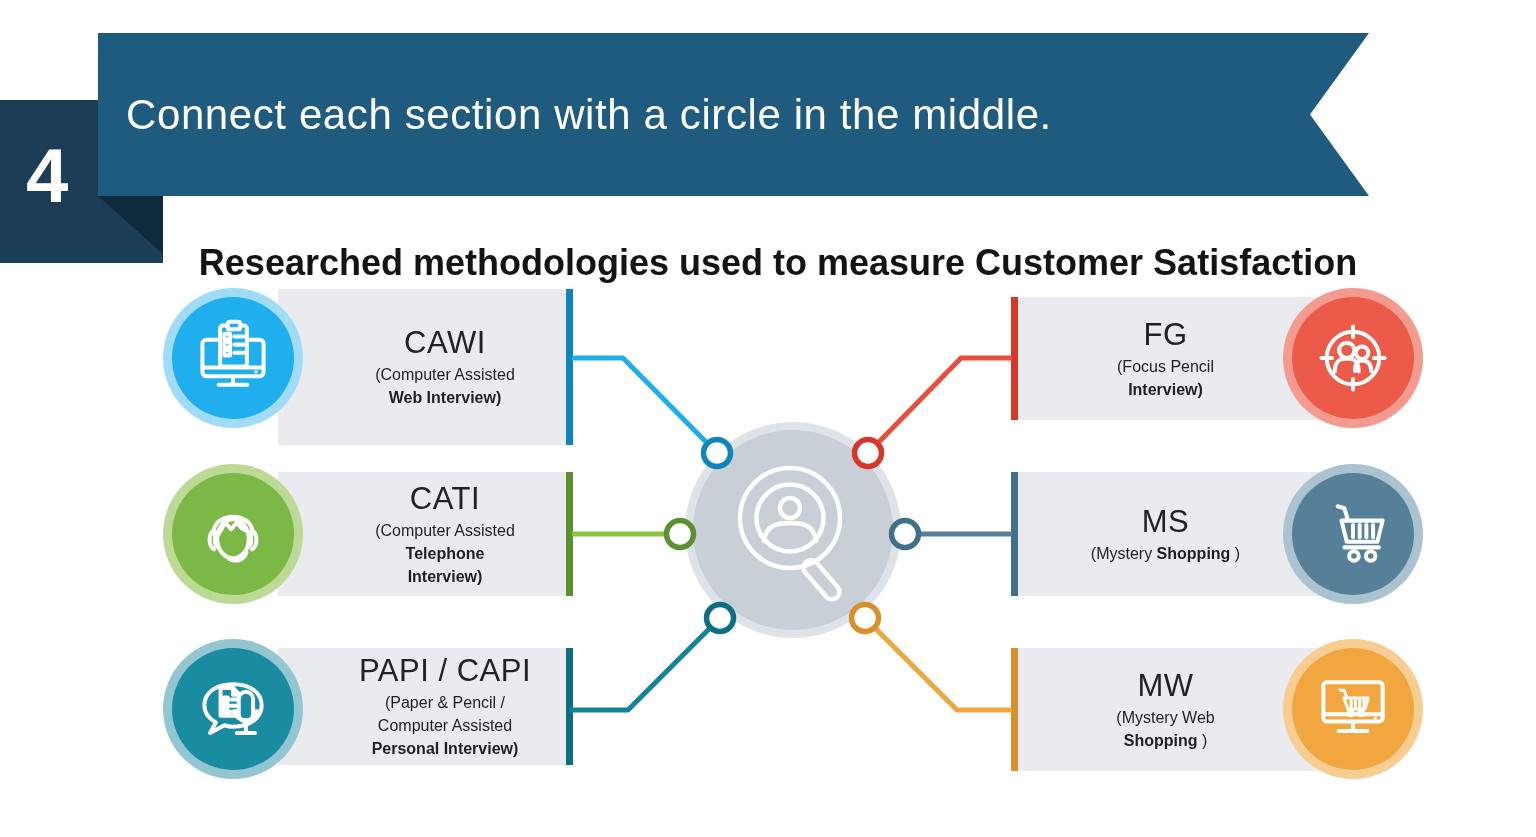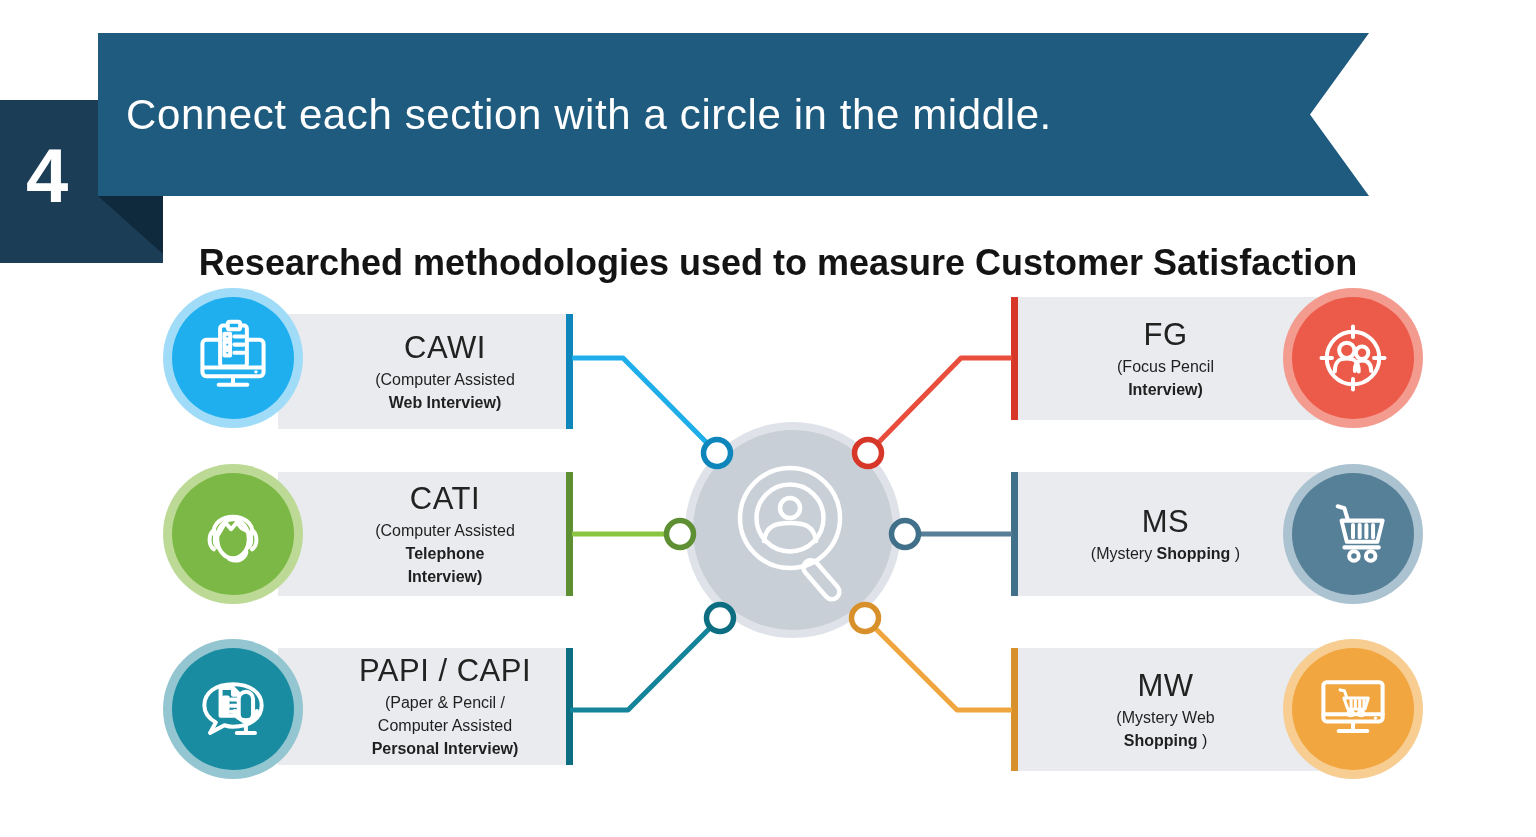--- a/index.html
+++ b/index.html
@@ -30,7 +30,7 @@
   .sub-line{font-size:16px;line-height:23px;color:var(--body_text);text-align:center;}
   .sub-line .b{font-weight:700;}
 
-  .bar-l1{left:278px;top:314px;width:288px;height:115px;}
+  .bar-l1{left:278px;top:289px;width:288px;height:156px;}
   .bar-l2{left:278px;top:472px;width:288px;height:124px;}
   .bar-l3{left:278px;top:648px;width:288px;height:117px;}
   .bar-r1{left:1018px;top:297px;width:337px;height:123px;}

